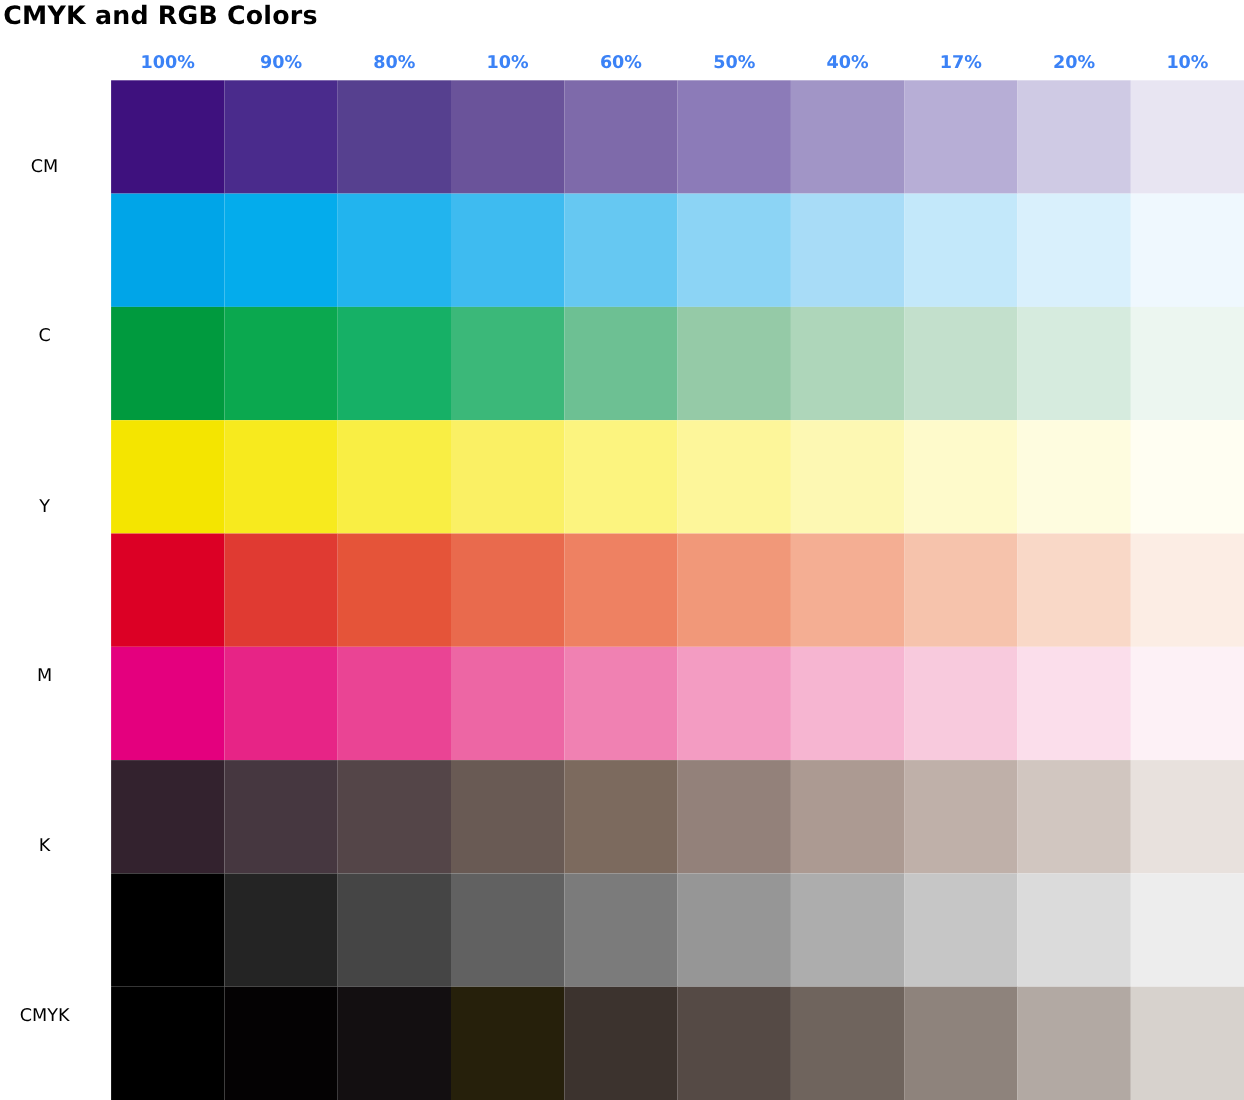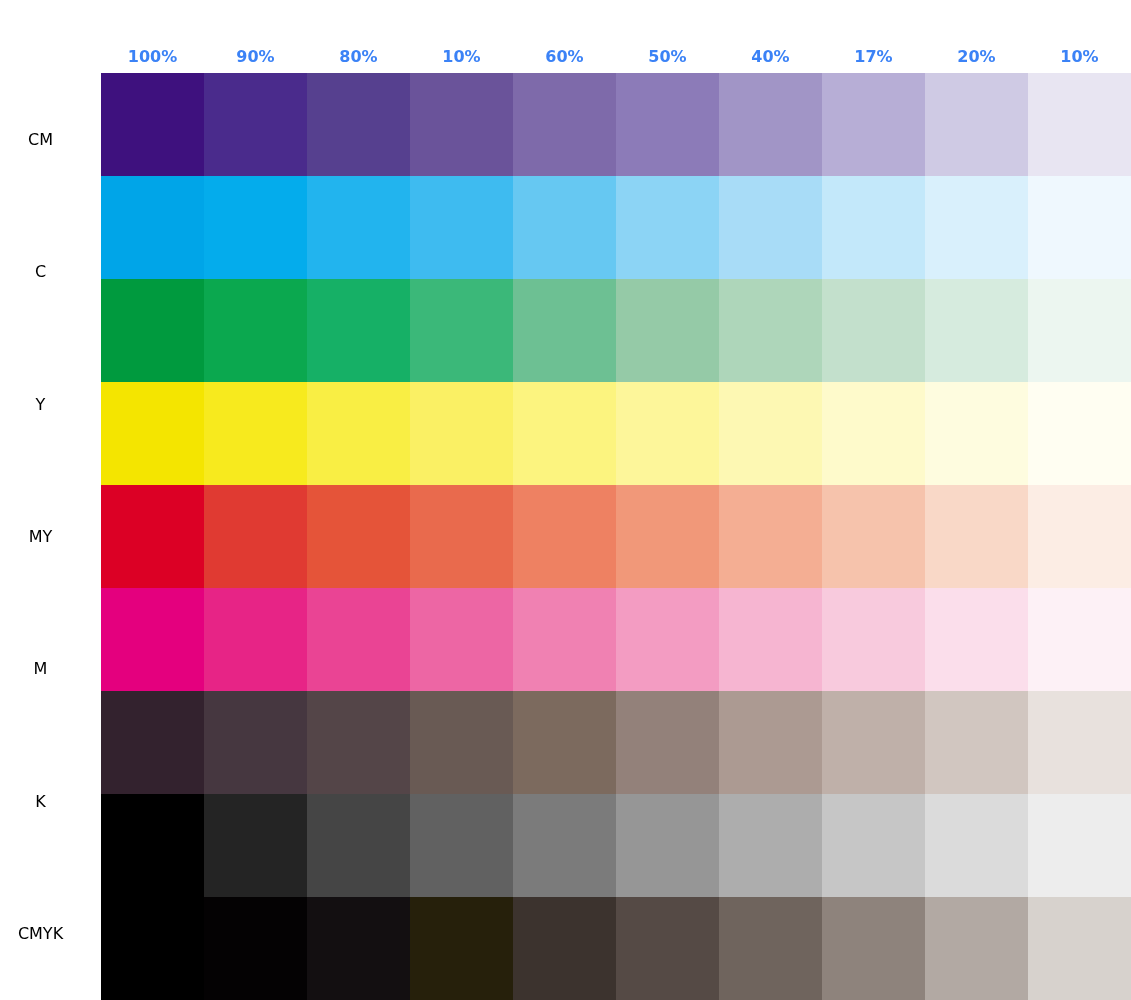--- a/index.html
+++ b/index.html
@@ -97,6 +97,7 @@
 
 <div id="page">
 
+  <div id="chart-title">CMYK and RGB Colors</div>
 
   <div id="column-headers">
       <div class="col-header">100%</div>

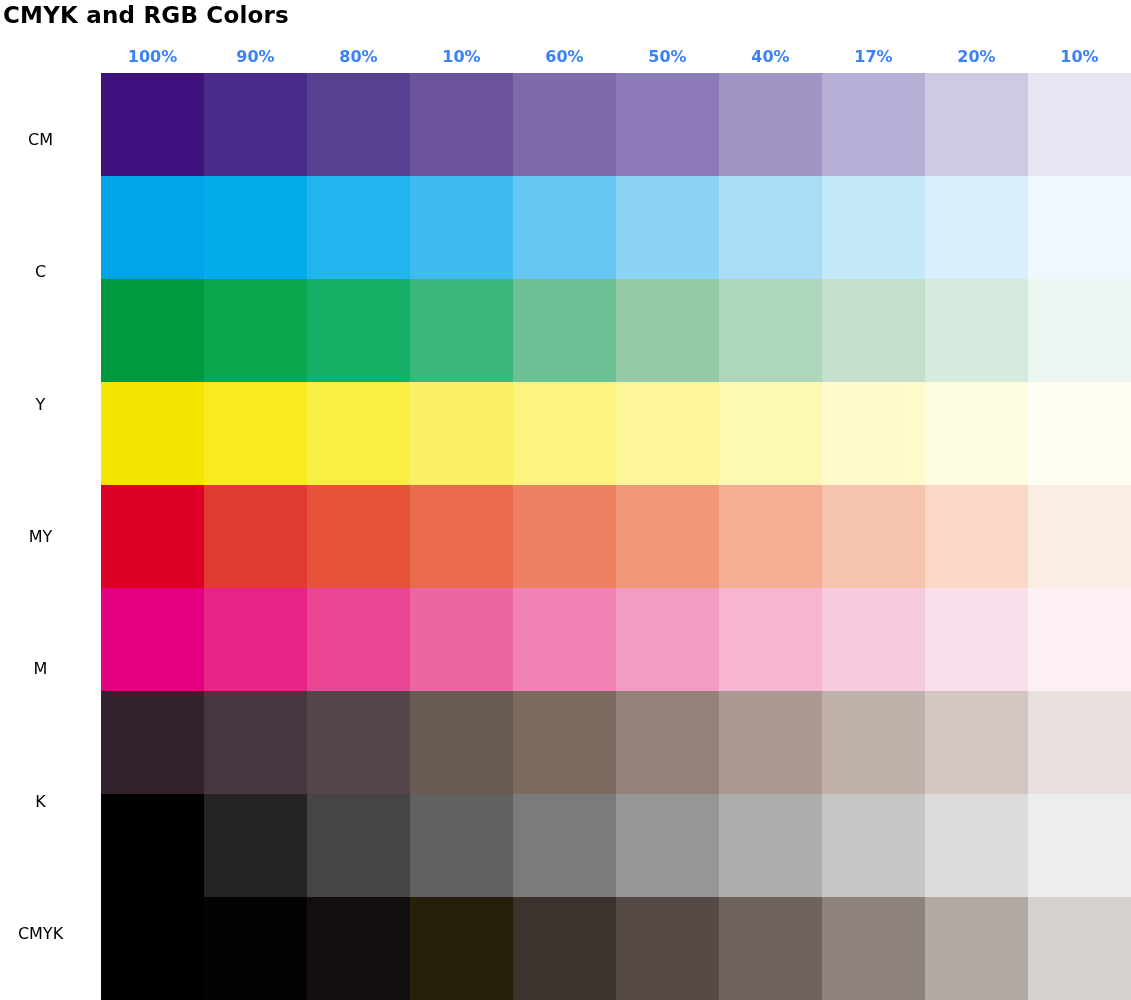--- a/index.html
+++ b/index.html
@@ -116,7 +116,6 @@
       <div class="row-label">CM</div>
       <div class="row-label">C</div>
       <div class="row-label">Y</div>
-      <div class="row-label">MY</div>
       <div class="row-label">M</div>
       <div class="row-label">K</div>
       <div class="row-label">CMYK</div>

